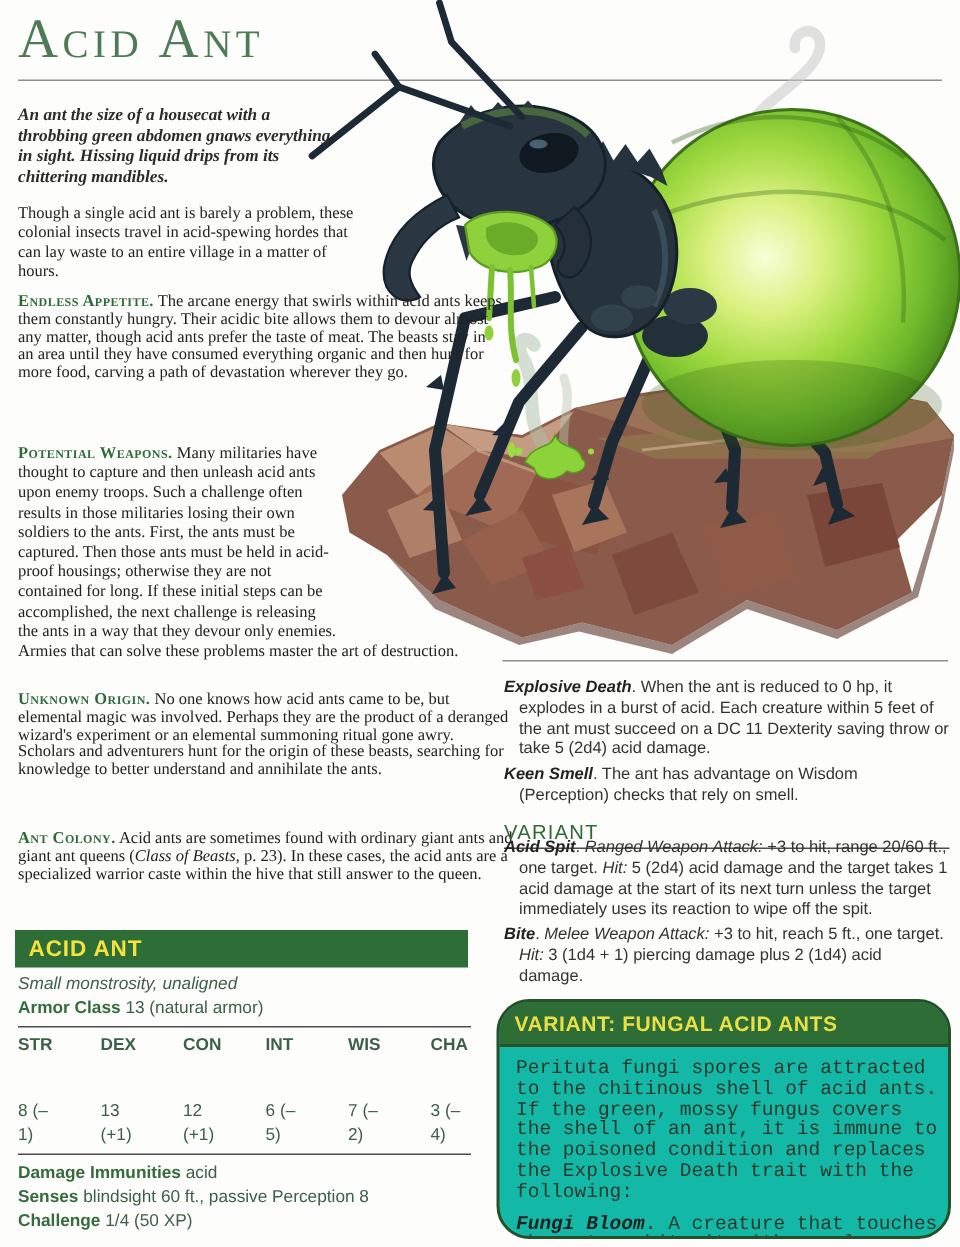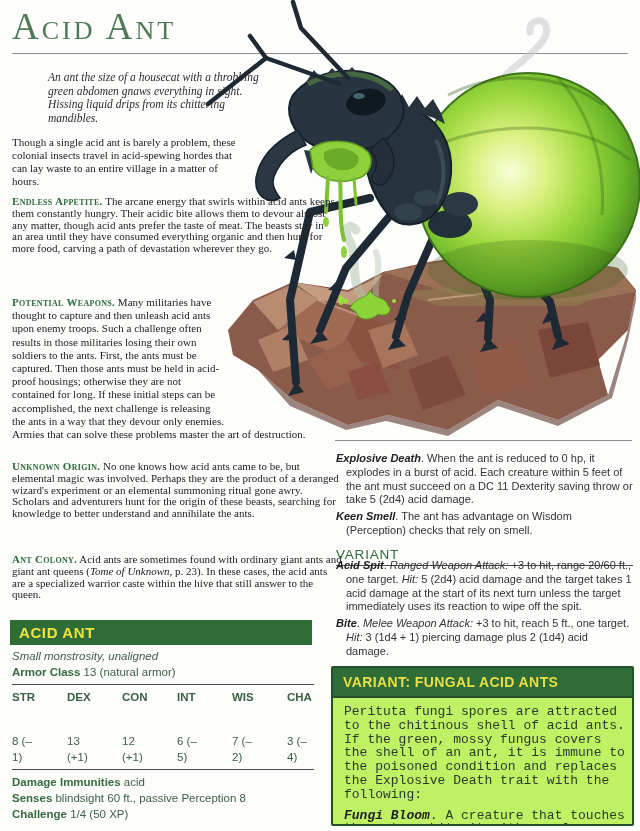--- a/index.html
+++ b/index.html
@@ -26,7 +26,7 @@
   .flavor{
     left:12px;top:71px;width:214px;
     font-size:11.5px;line-height:13.5px;
-    font-style:italic;font-weight:normal;color:#2b2b2b;margin-left:36px;
+    font-style:italic;font-weight:bold;color:#2b2b2b;
   }
   .lore{font-size:11px;line-height:11.8px;color:#222;}
   .lore-intro{left:12px;top:136px;width:232px;font-size:11px;line-height:13px;}

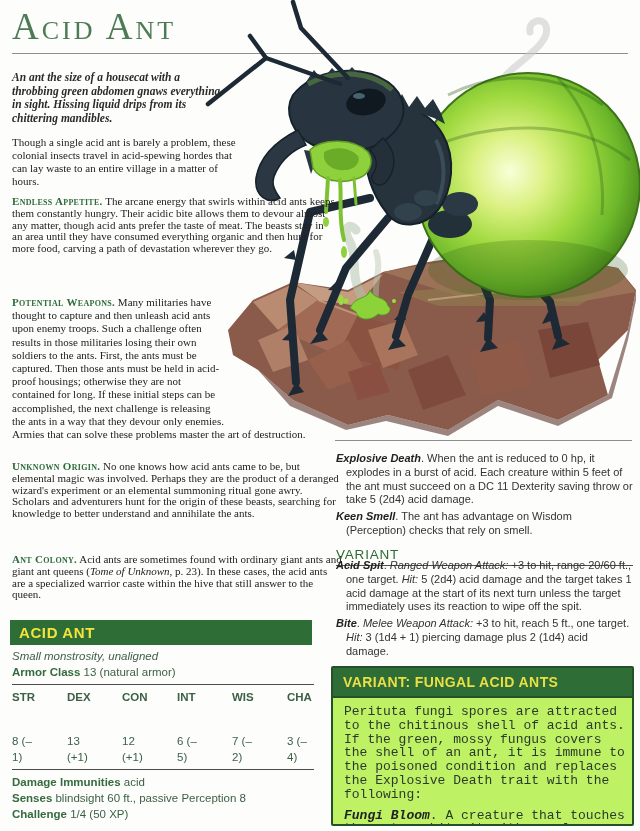--- a/index.html
+++ b/index.html
@@ -257,7 +257,7 @@
 </div>
 
 <div class="abs lore lore-ac">
-  <span class="lead">Ant Colony.</span><span> Acid ants are sometimes found with ordinary giant ants and giant ant queens (</span><i>Tome of Unknown</i><span>, p. 23).  In these cases, the acid ants are a specialized warrior caste within the hive that still answer to the queen.</span>
+  <span class="lead">Ant Colony.</span><span> Acid ants are sometimes found with ordinary giant ants and giant ant queens (</span><i>Class of Beasts</i><span>, p. 23).  In these cases, the acid ants are a specialized warrior caste within the hive that still answer to the queen.</span>
 </div>
 
 <div class="abs stat-bar">

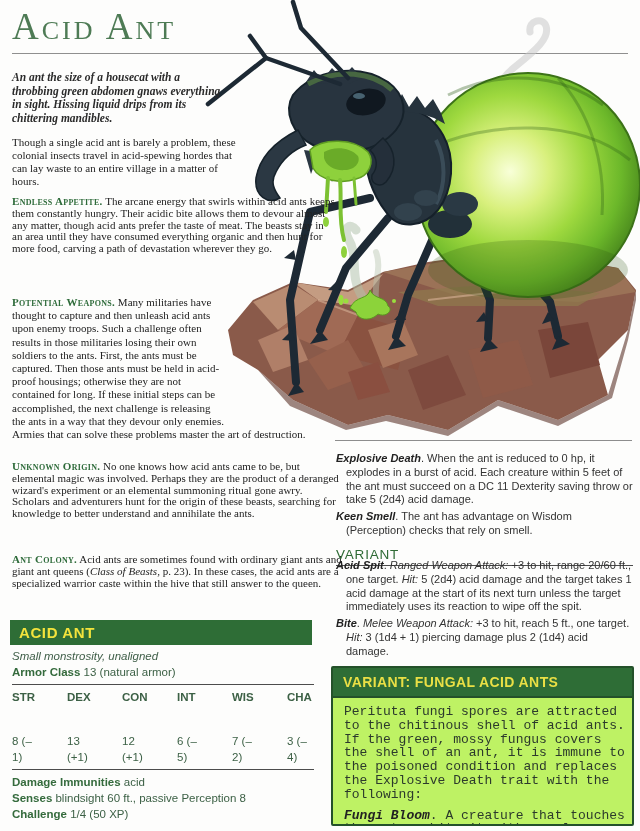--- a/index.html
+++ b/index.html
@@ -87,8 +87,8 @@
   .variant-box{
     left:331px;top:666px;width:303px;height:160px;
     box-sizing:border-box;
-    background:#bef264;
-    border:2px solid #24512a;border-radius:2px;
+    background:#14b8a6;
+    border:2px solid #24512a;border-radius:22px;
     overflow:hidden;
   }
   .variant-head{

